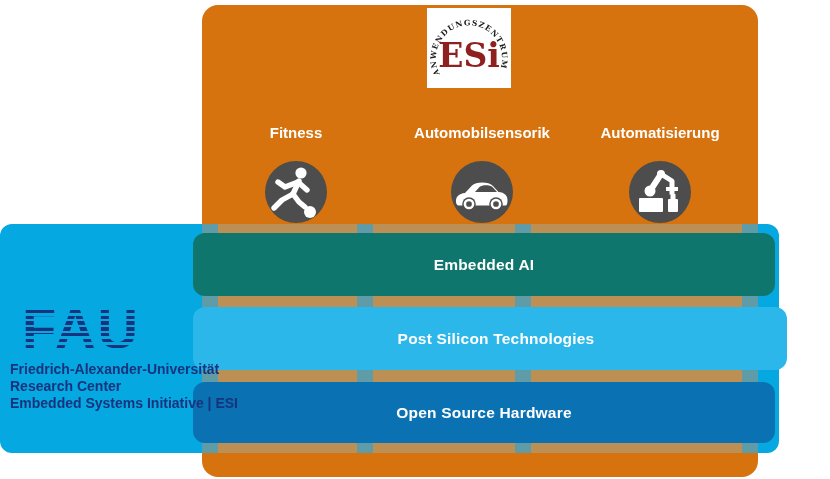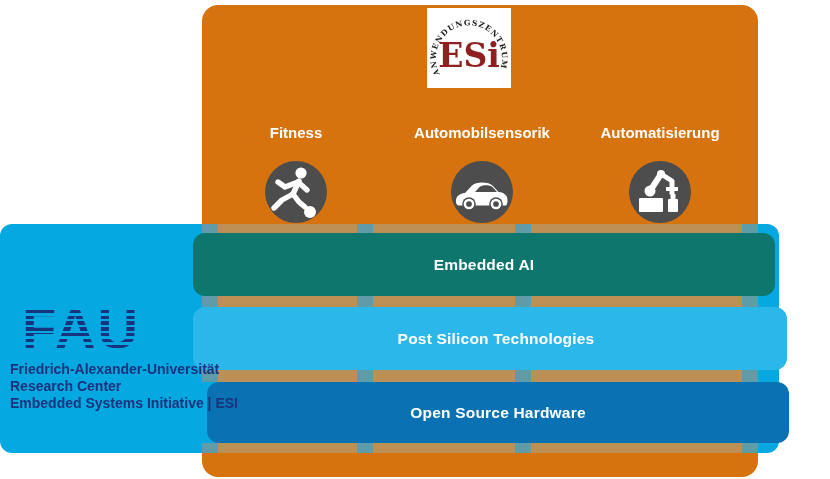--- a/index.html
+++ b/index.html
@@ -32,7 +32,7 @@
   }
   .layer-0{top:233px;height:63px;background:#038C64;}
   .layer-1{top:307px;height:63px;background:#2BB7EA;}
-  .layer-2{top:382px;height:61px;background:#0A72B2;margin-left:14px;}
+  .layer-2{top:382px;height:61px;background:#0A72B2;}
   
   .logo-card{
     position:absolute;left:427px;top:8px;width:84px;height:80px;background:#ffffff;

